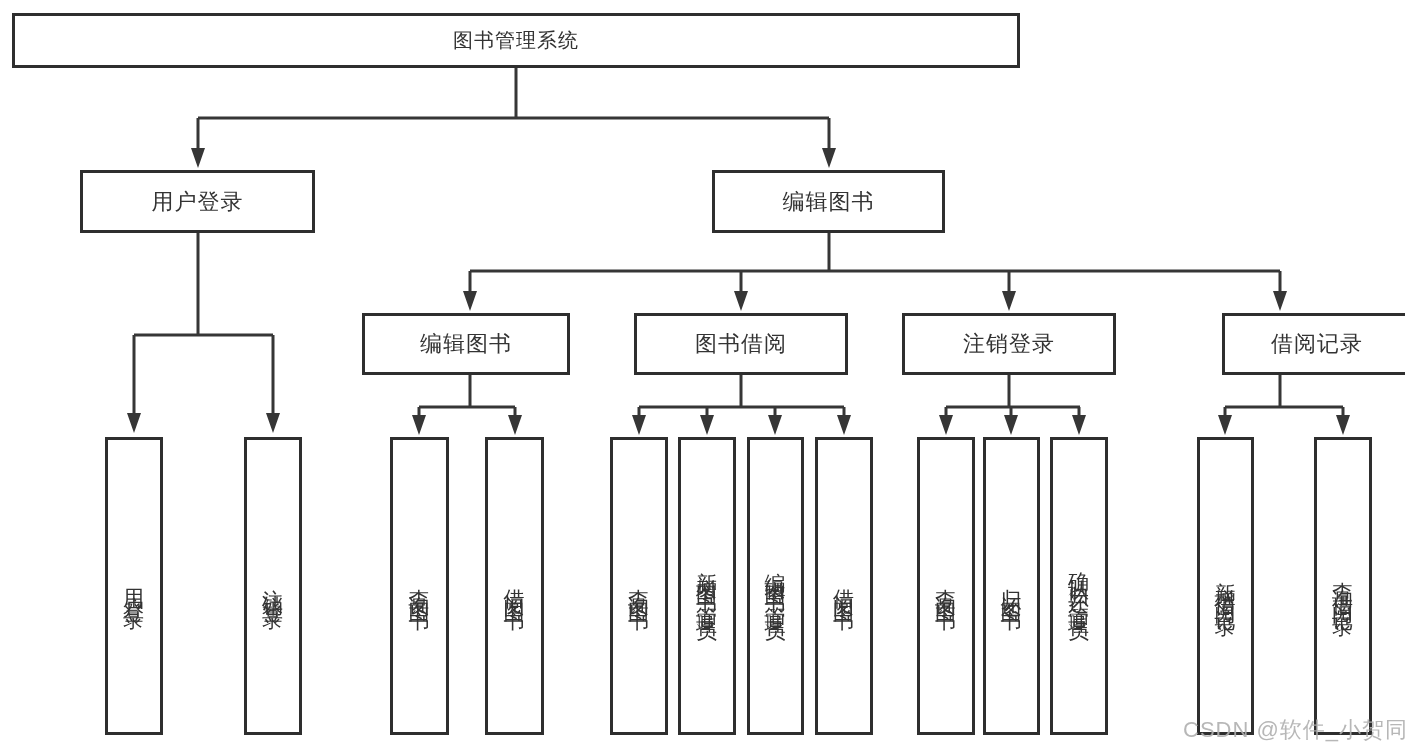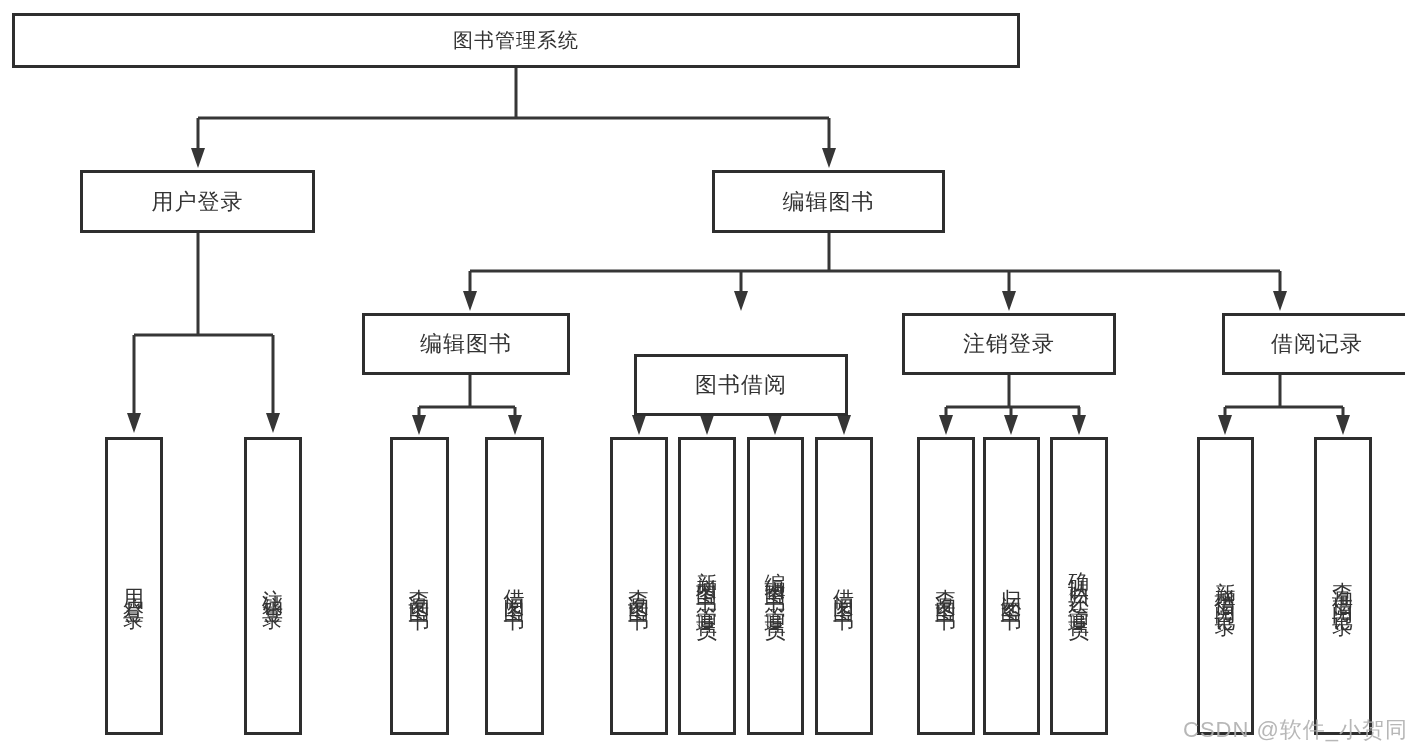--- a/index.html
+++ b/index.html
@@ -61,7 +61,7 @@
   <div class="node h-node" style="left:712px; top:170px; width:233px; height:63px;">编辑图书</div>
 
   <div class="node h-node" style="left:362px; top:313px; width:208px; height:62px;">编辑图书</div>
-  <div class="node h-node" style="left:634px; top:313px; width:214px; height:62px;margin-top:41px;">图书借阅</div>
+  <div class="node h-node" style="left:634px; top:313px; width:214px; height:62px;">图书借阅</div>
   <div class="node h-node" style="left:902px; top:313px; width:214px; height:62px;">注销登录</div>
   <div class="node h-node" style="left:1222px; top:313px; width:190px; height:62px;">借阅记录</div>
 

